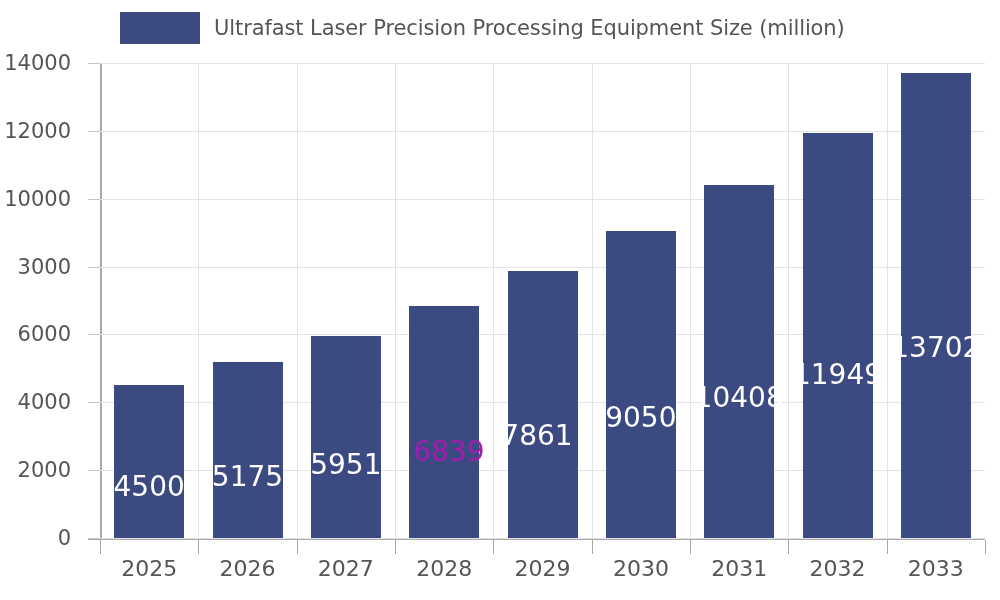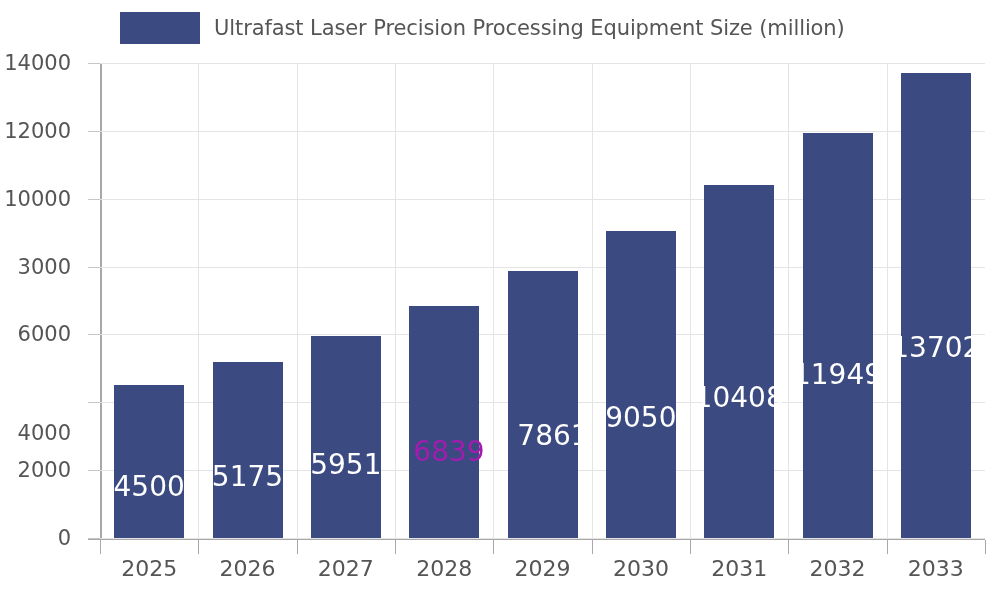--- a/index.html
+++ b/index.html
@@ -157,7 +157,7 @@
       <div class="ytick-label" style="top: 407.143px;">2000</div>
       <div class="hgrid" style="top: 339.286px;"></div>
       <div class="ytick-mark" style="top: 339.286px;"></div>
-      <div class="ytick-label" style="top: 339.286px; margin-top: 31px;">4000</div>
+      <div class="ytick-label" style="top: 339.286px;">4000</div>
       <div class="hgrid" style="top: 271.429px;"></div>
       <div class="ytick-mark" style="top: 271.429px;"></div>
       <div class="ytick-label" style="top: 271.429px;">6000</div>

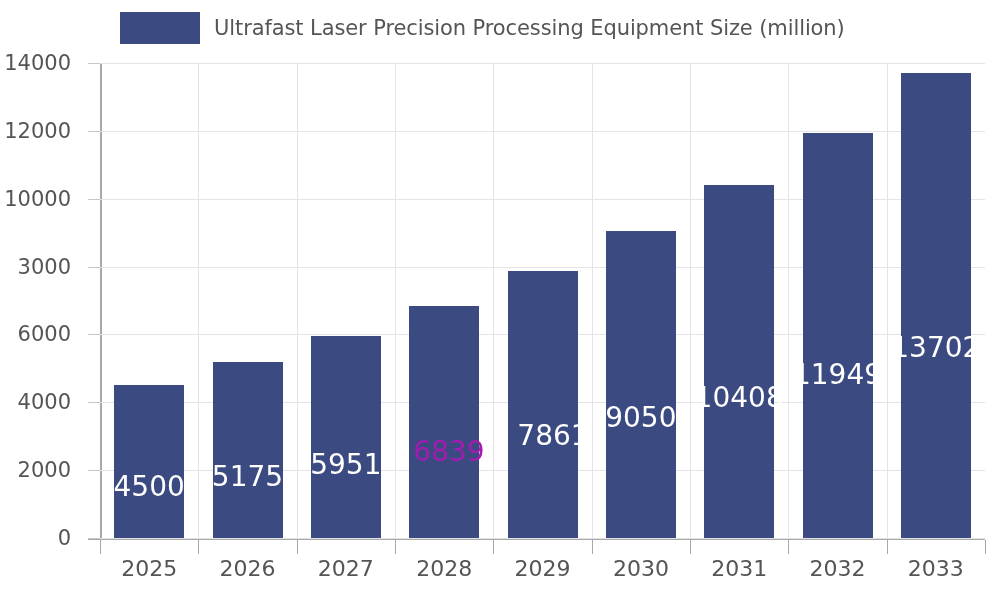--- a/index.html
+++ b/index.html
@@ -186,7 +186,7 @@
       <div class="bar-value" style="left: 349px; top: 371.743px; color: #a21caf;">6839</div>
       <div class="vgrid" style="left: 393.333px;"></div>
       <div class="bar" title="2029: 7861" style="left: 407.5px; top: 208.287px; width: 70px; height: 266.712px; background: rgb(59, 74, 128);"></div>
-      <div class="bar-value" style="left: 453px; top: 356.313px; color: rgb(255, 255, 255); text-align: center;">7861</div>
+      <div class="bar-value" style="left: 437px; top: 356.313px; color: rgb(255, 255, 255); text-align: center;">7861</div>
       <div class="vgrid" style="left: 491.667px;"></div>
       <div class="bar" title="2030: 9050" style="left: 505.833px; top: 167.946px; width: 70px; height: 307.054px; background: rgb(59, 74, 128);"></div>
       <div class="bar-value" style="left: 540.833px; top: 338.361px; color: rgb(255, 255, 255);">9050</div>

